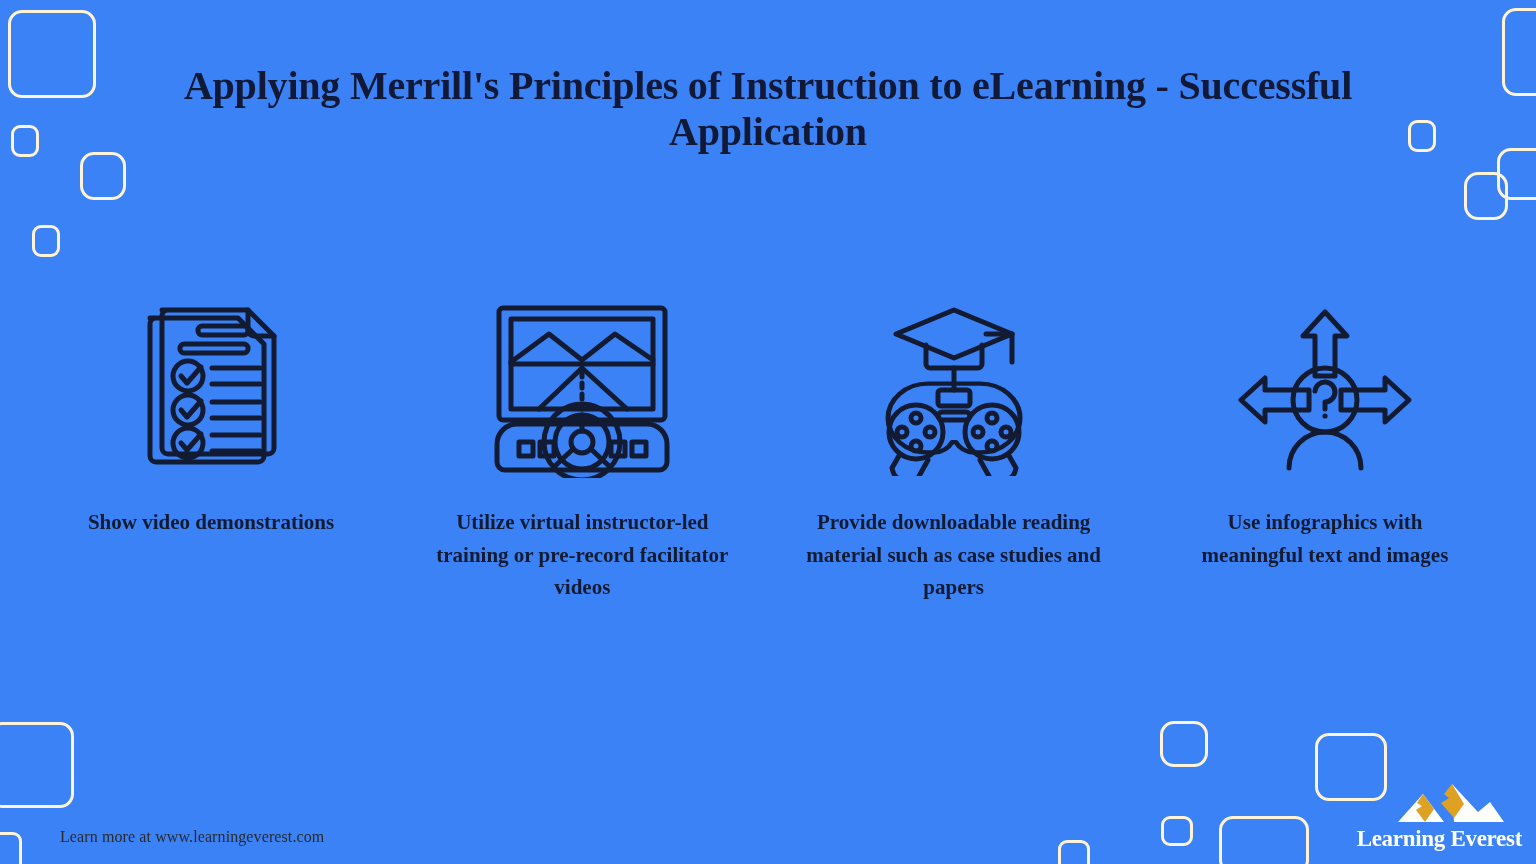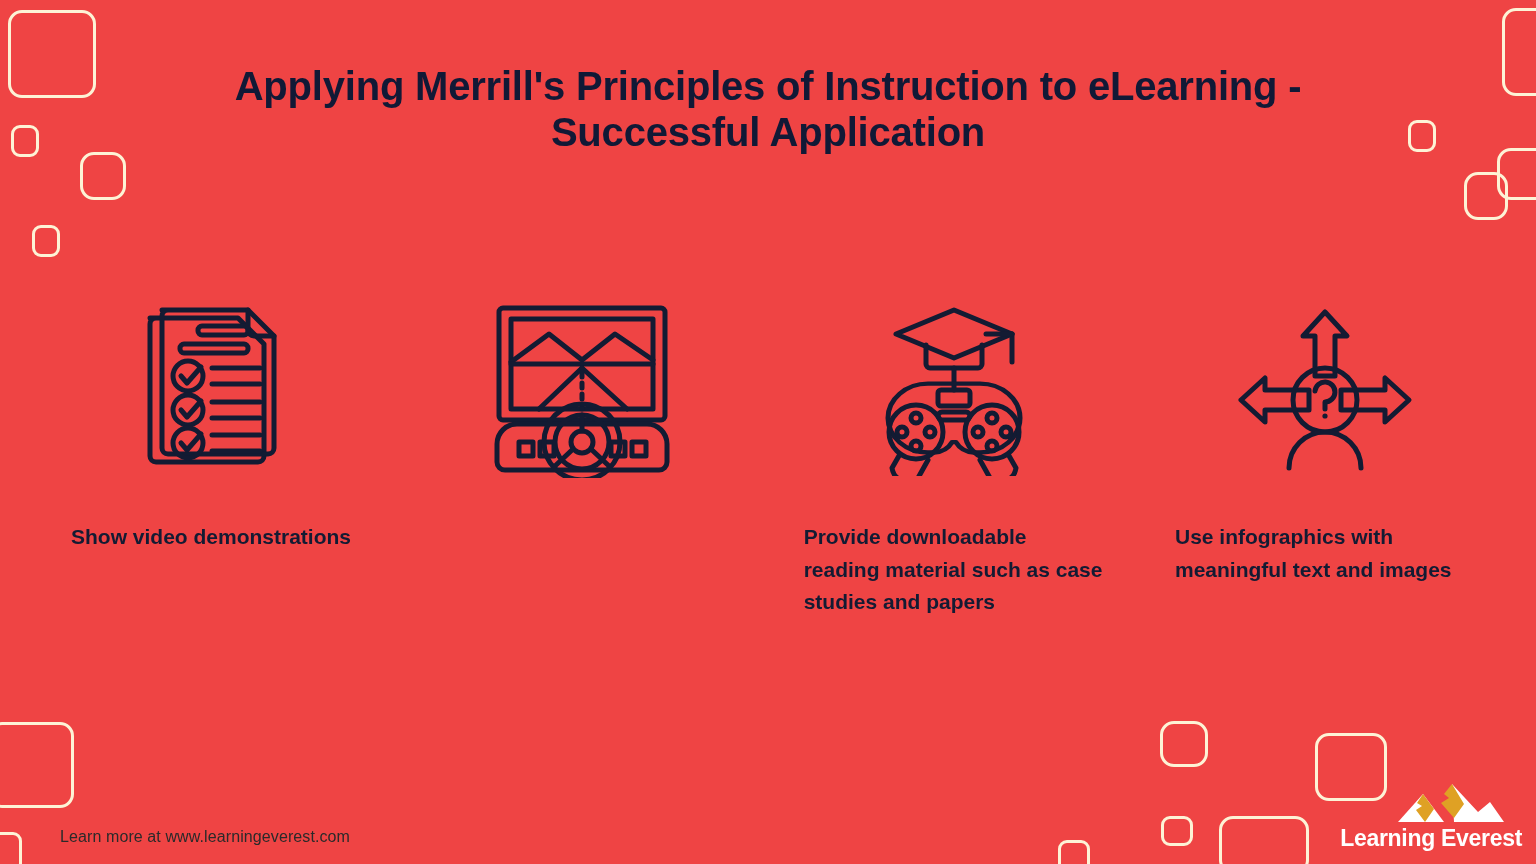--- a/index.html
+++ b/index.html
@@ -18,8 +18,9 @@
     position: relative;
     width: 1536px;
     height: 864px;
-    background: #ef4444;
+    background: #3b82f6;
     overflow: hidden;
+    font-family: Liberation Serif, serif;
   }
 
   

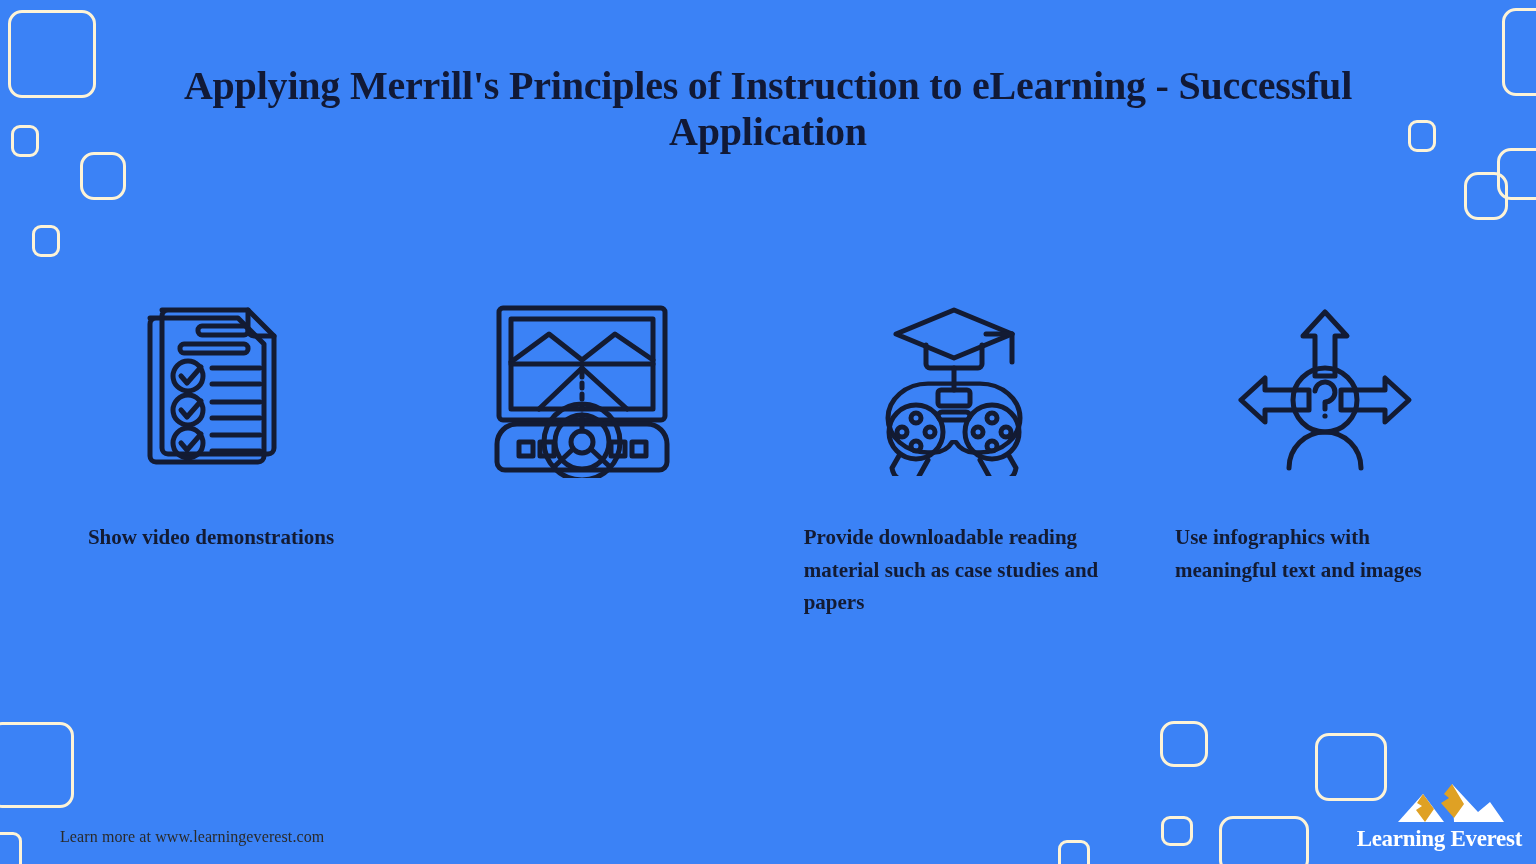--- a/index.html
+++ b/index.html
@@ -77,8 +77,8 @@
     display: block;
   }
   .card-caption {
-    margin-top: 41px;
-    text-align: left;
+    margin-top: 26px;
+    text-align: center;
     color: #131b33;
     font-size: 21px;
     font-weight: 700;

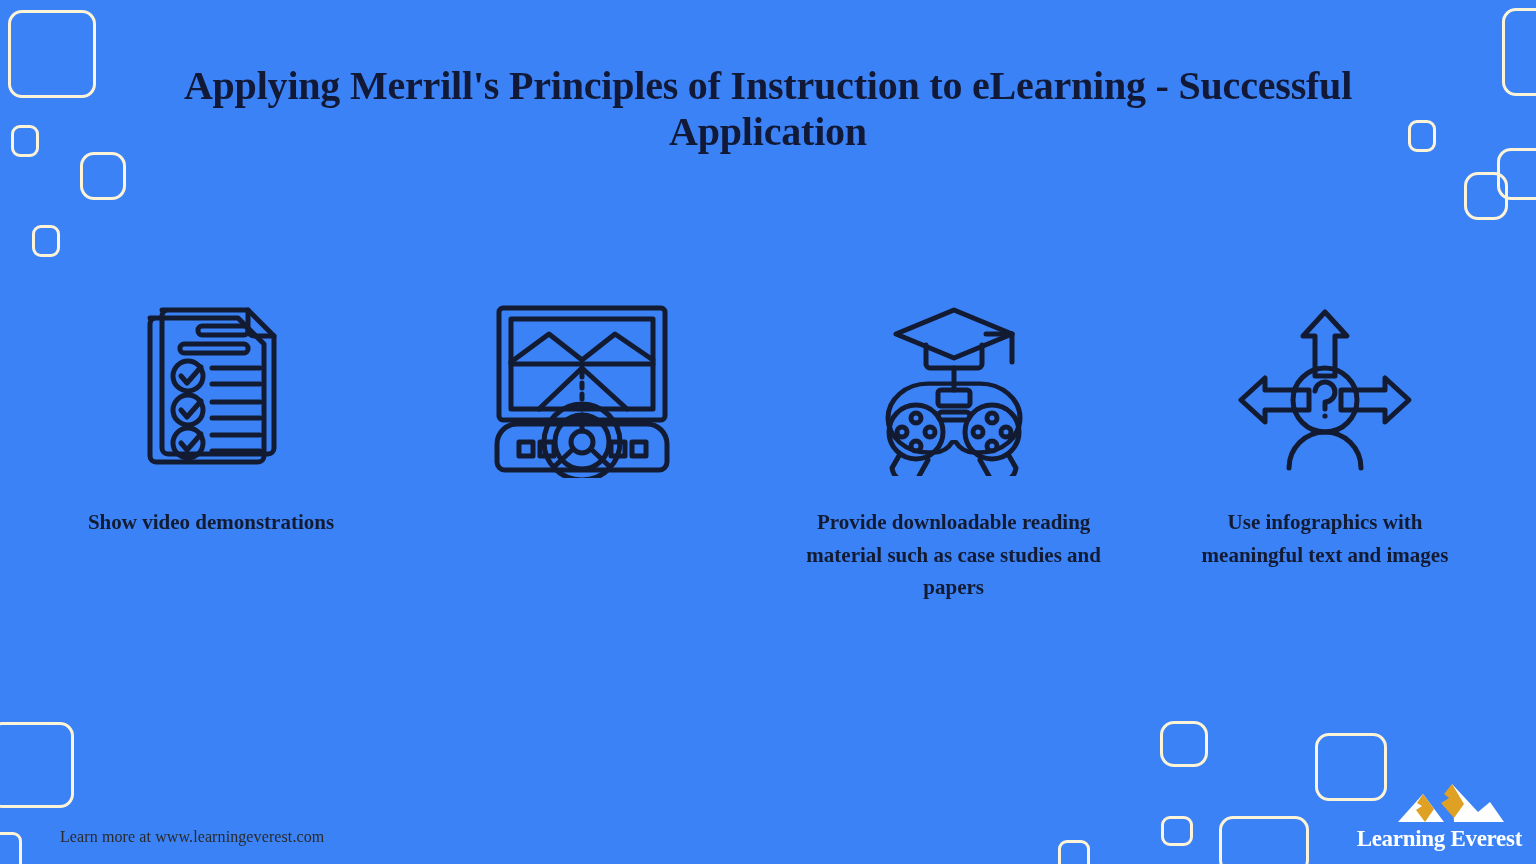--- a/index.html
+++ b/index.html
@@ -217,6 +217,7 @@
           <path d="M105 148 L122 164"></path>
         </svg>
       </div>
+      <div class="card-caption">Utilize virtual instructor-led training or pre-record facilitator videos</div>
     </div>
 
     <div class="card">

